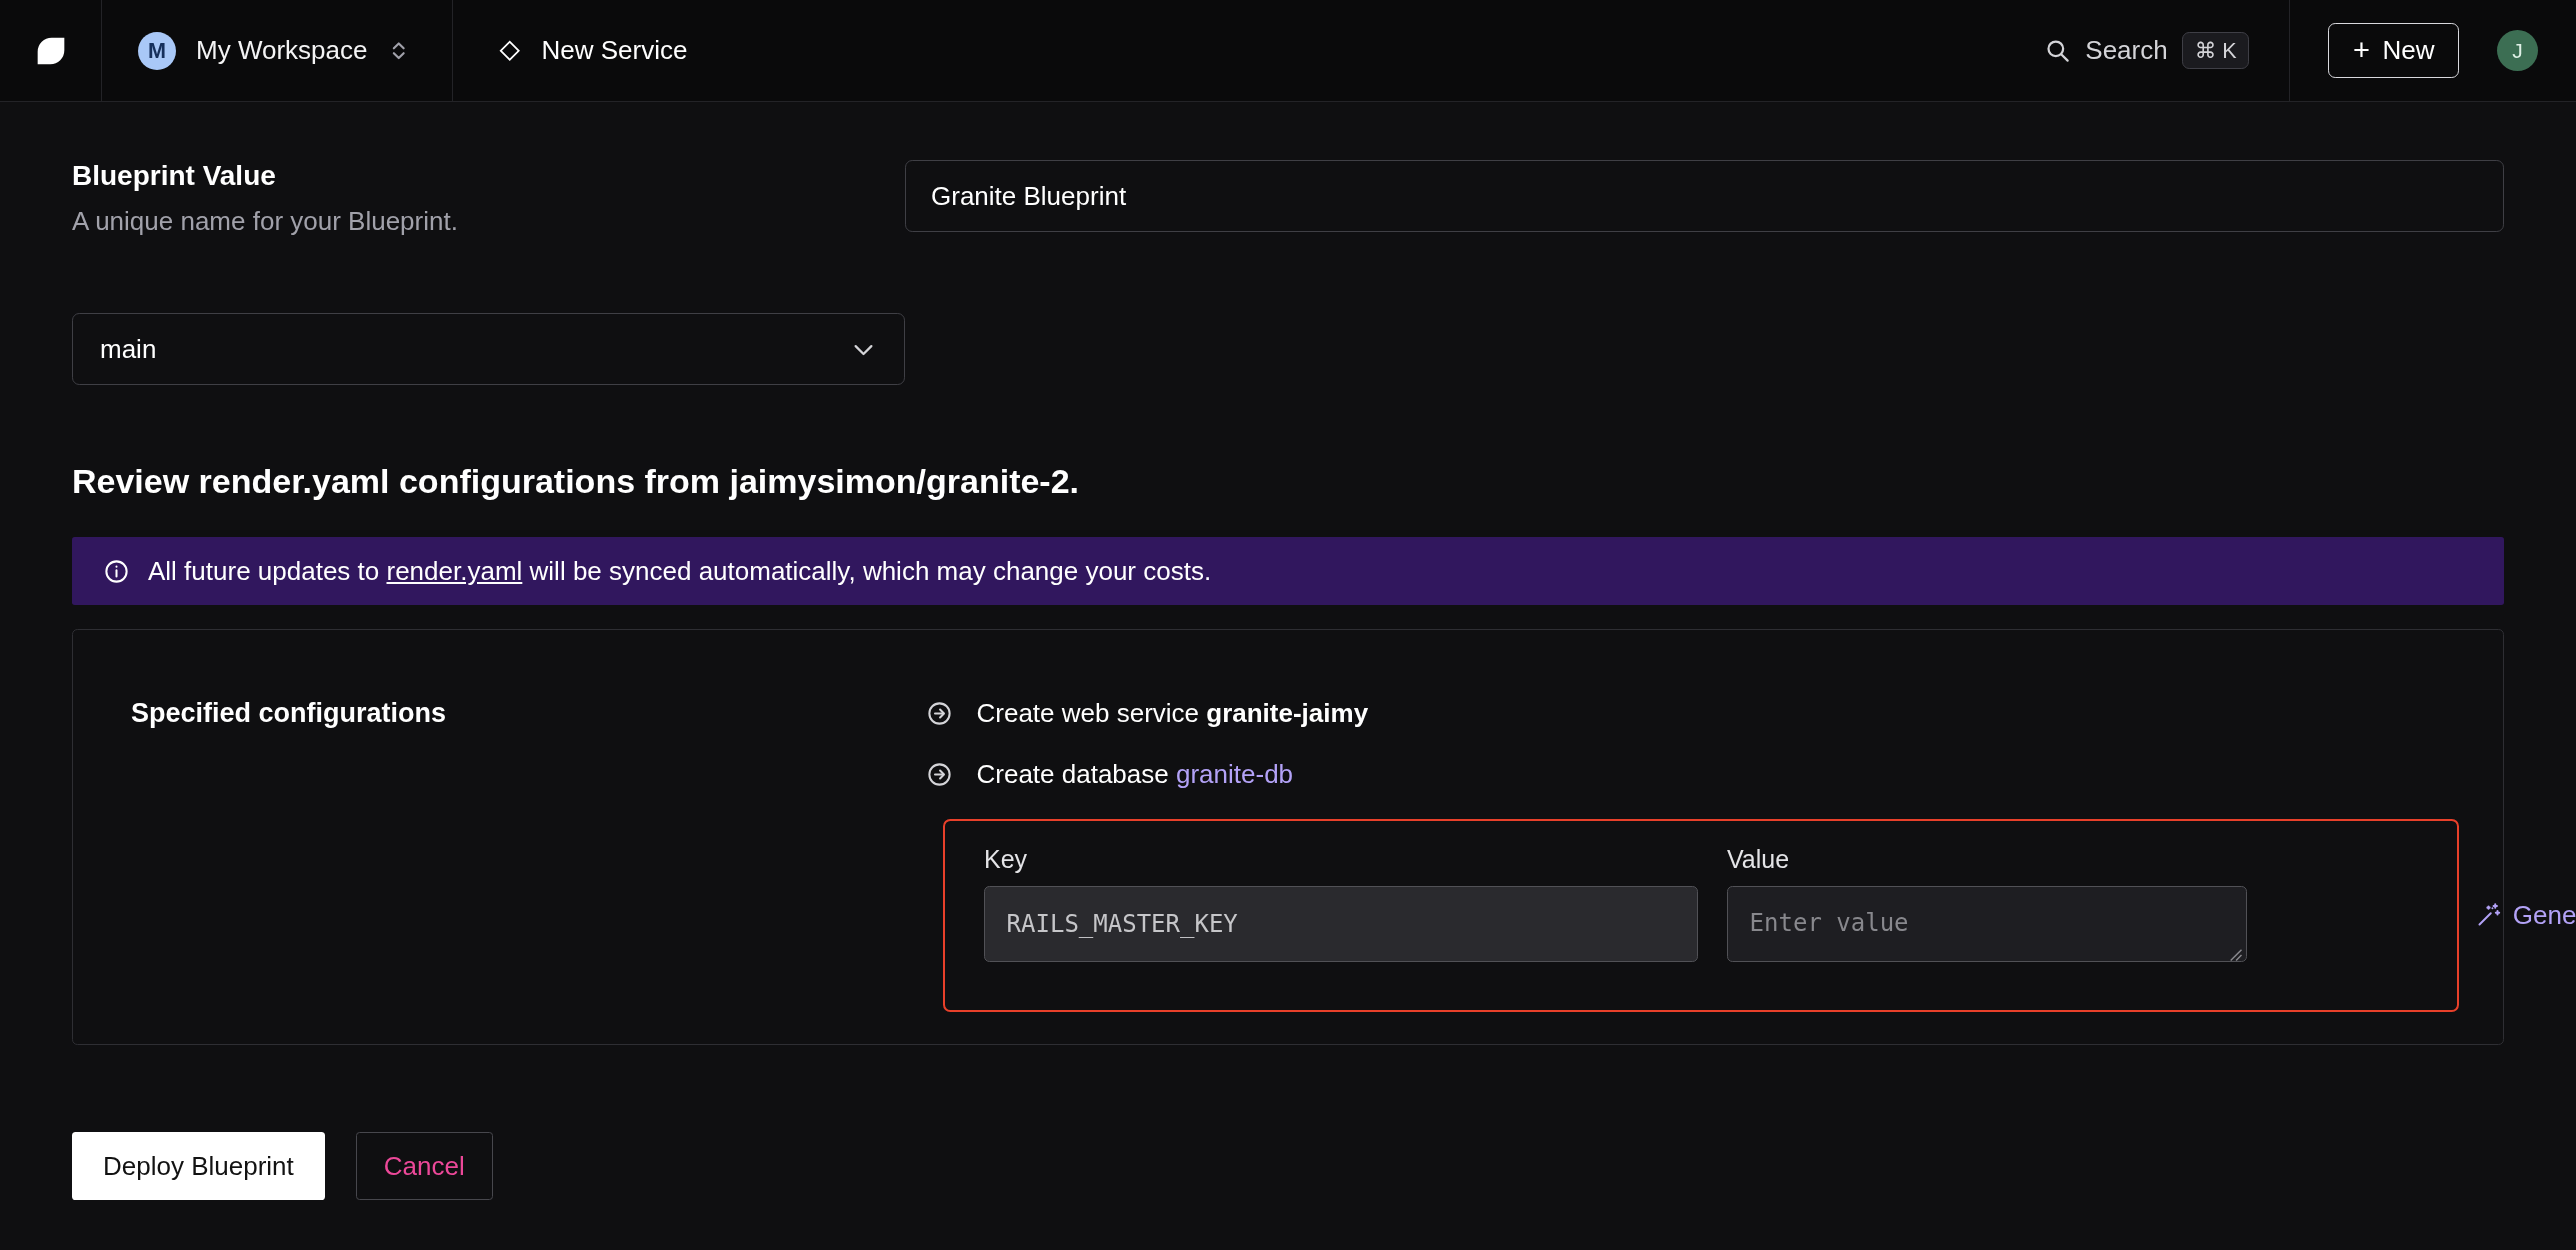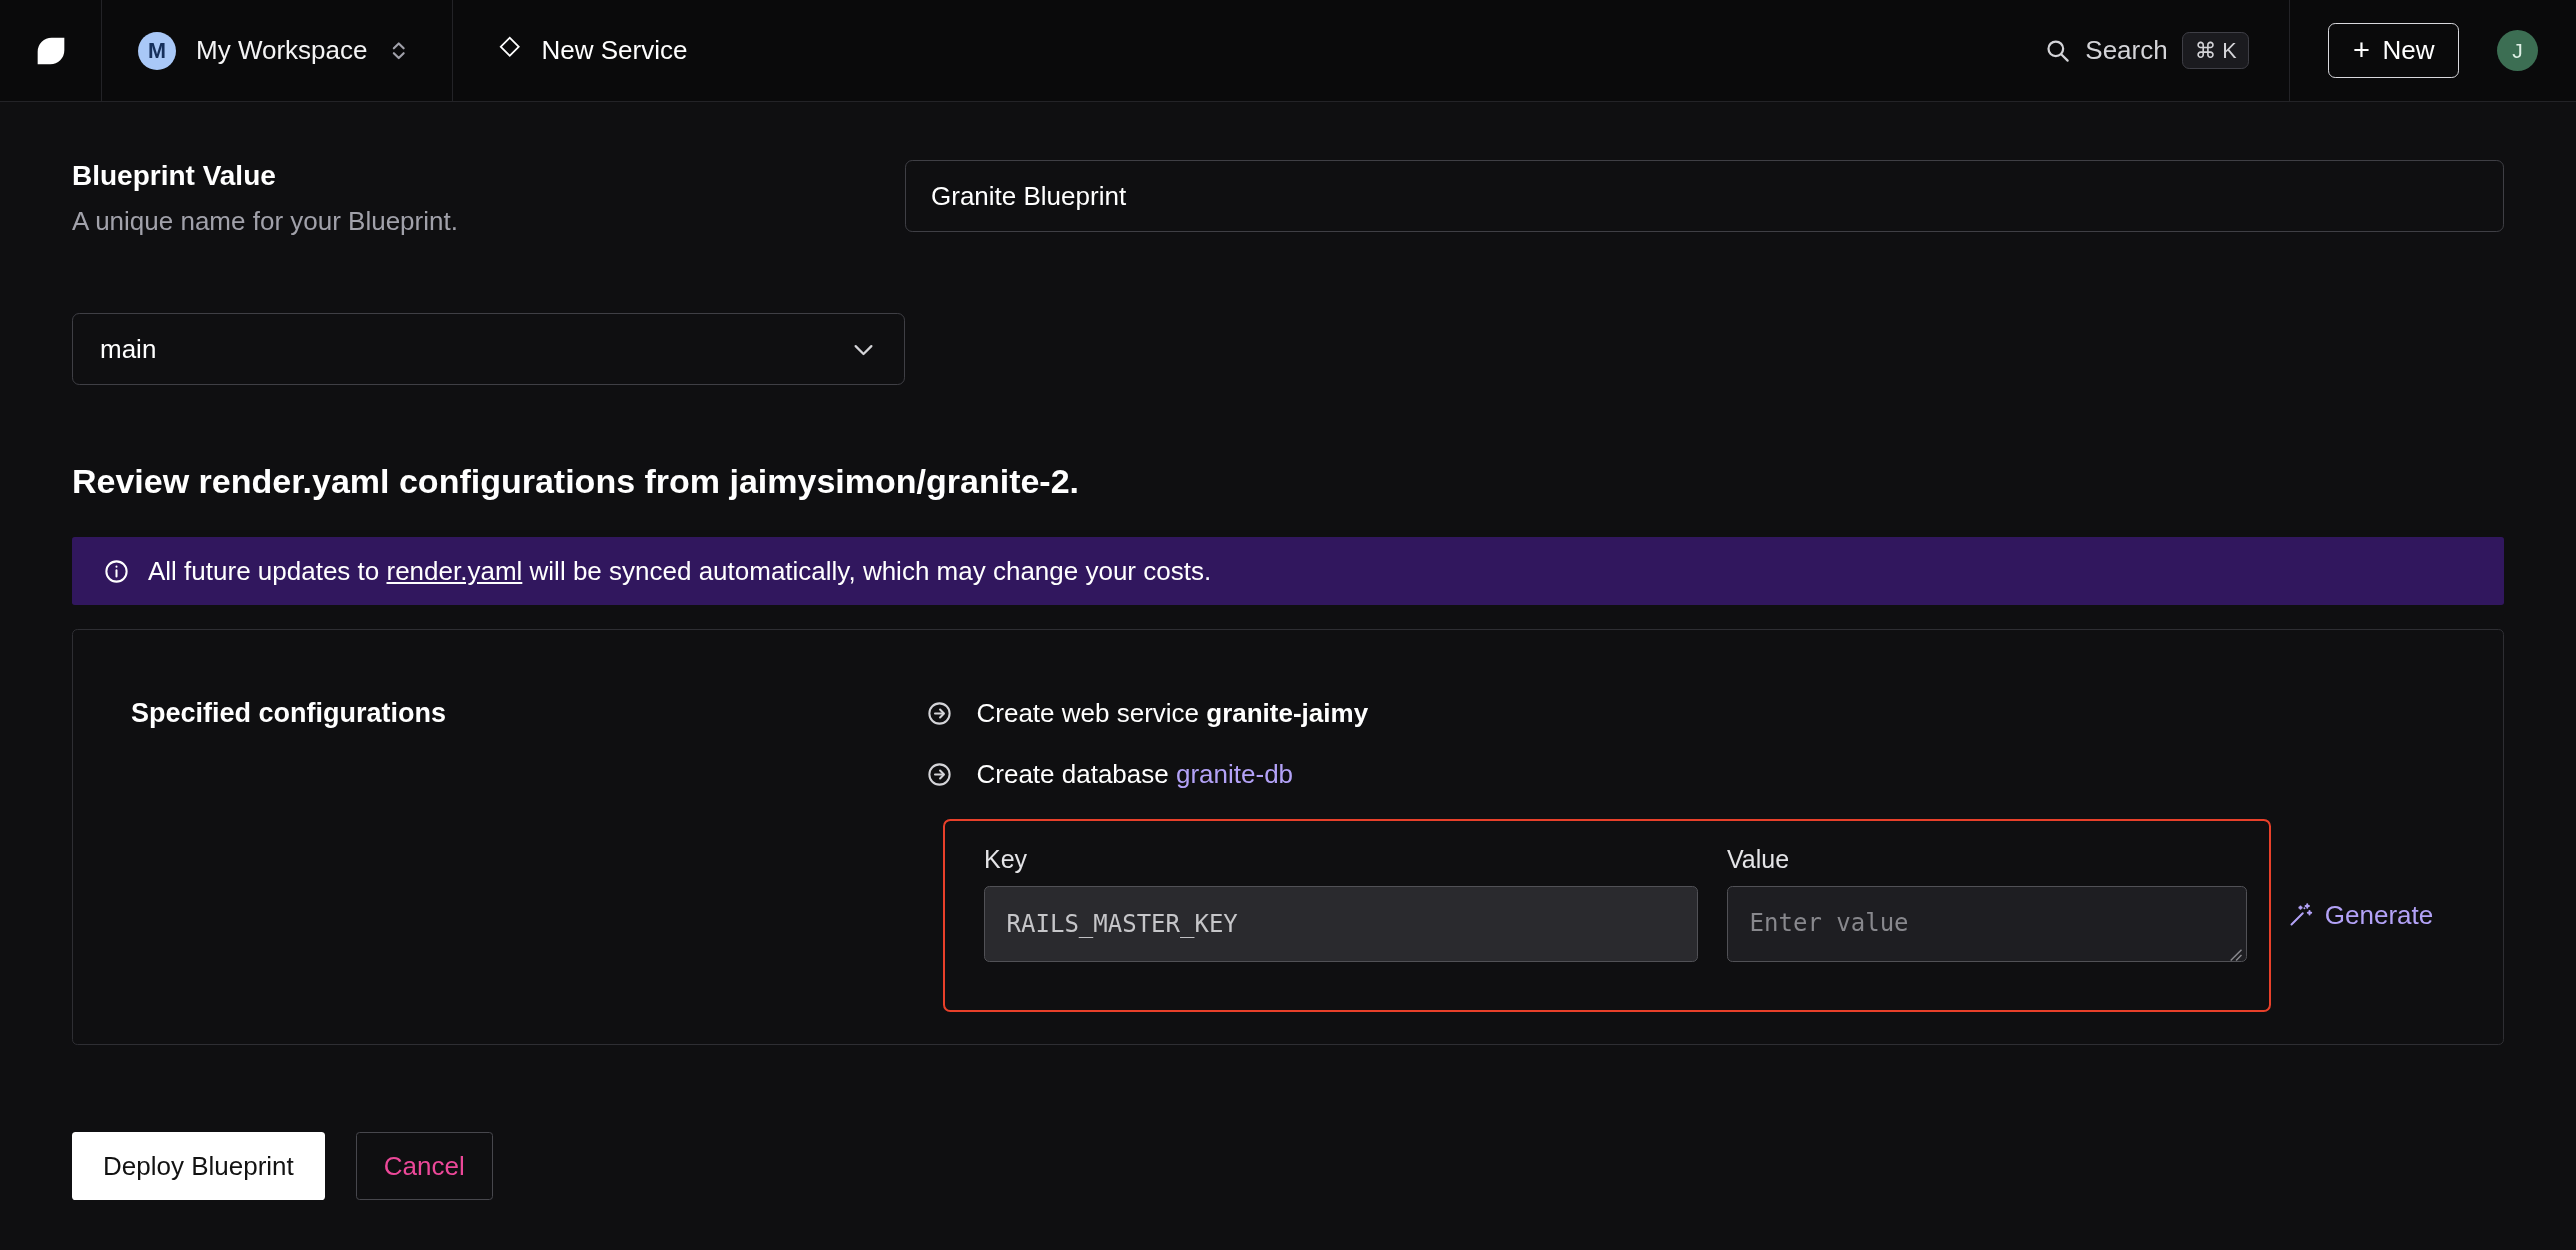--- a/index.html
+++ b/index.html
@@ -33,7 +33,7 @@
     font-size:21.6px; font-weight:700;
   }
   .workspace-name { color:#f4f4f5; }
-  .title-cell { display:flex; align-items:flex-start; gap:20px; padding-left:45px; flex:1 1 auto; }
+  .title-cell { display:flex; align-items:center; gap:20px; padding-left:45px; flex:1 1 auto; }
   .page-title { color:#fff; }
 
   .search-group { display:flex; align-items:center; gap:14.4px; color:#d4d4d8; cursor:pointer; margin-right:40px;justify-content:flex-end; }

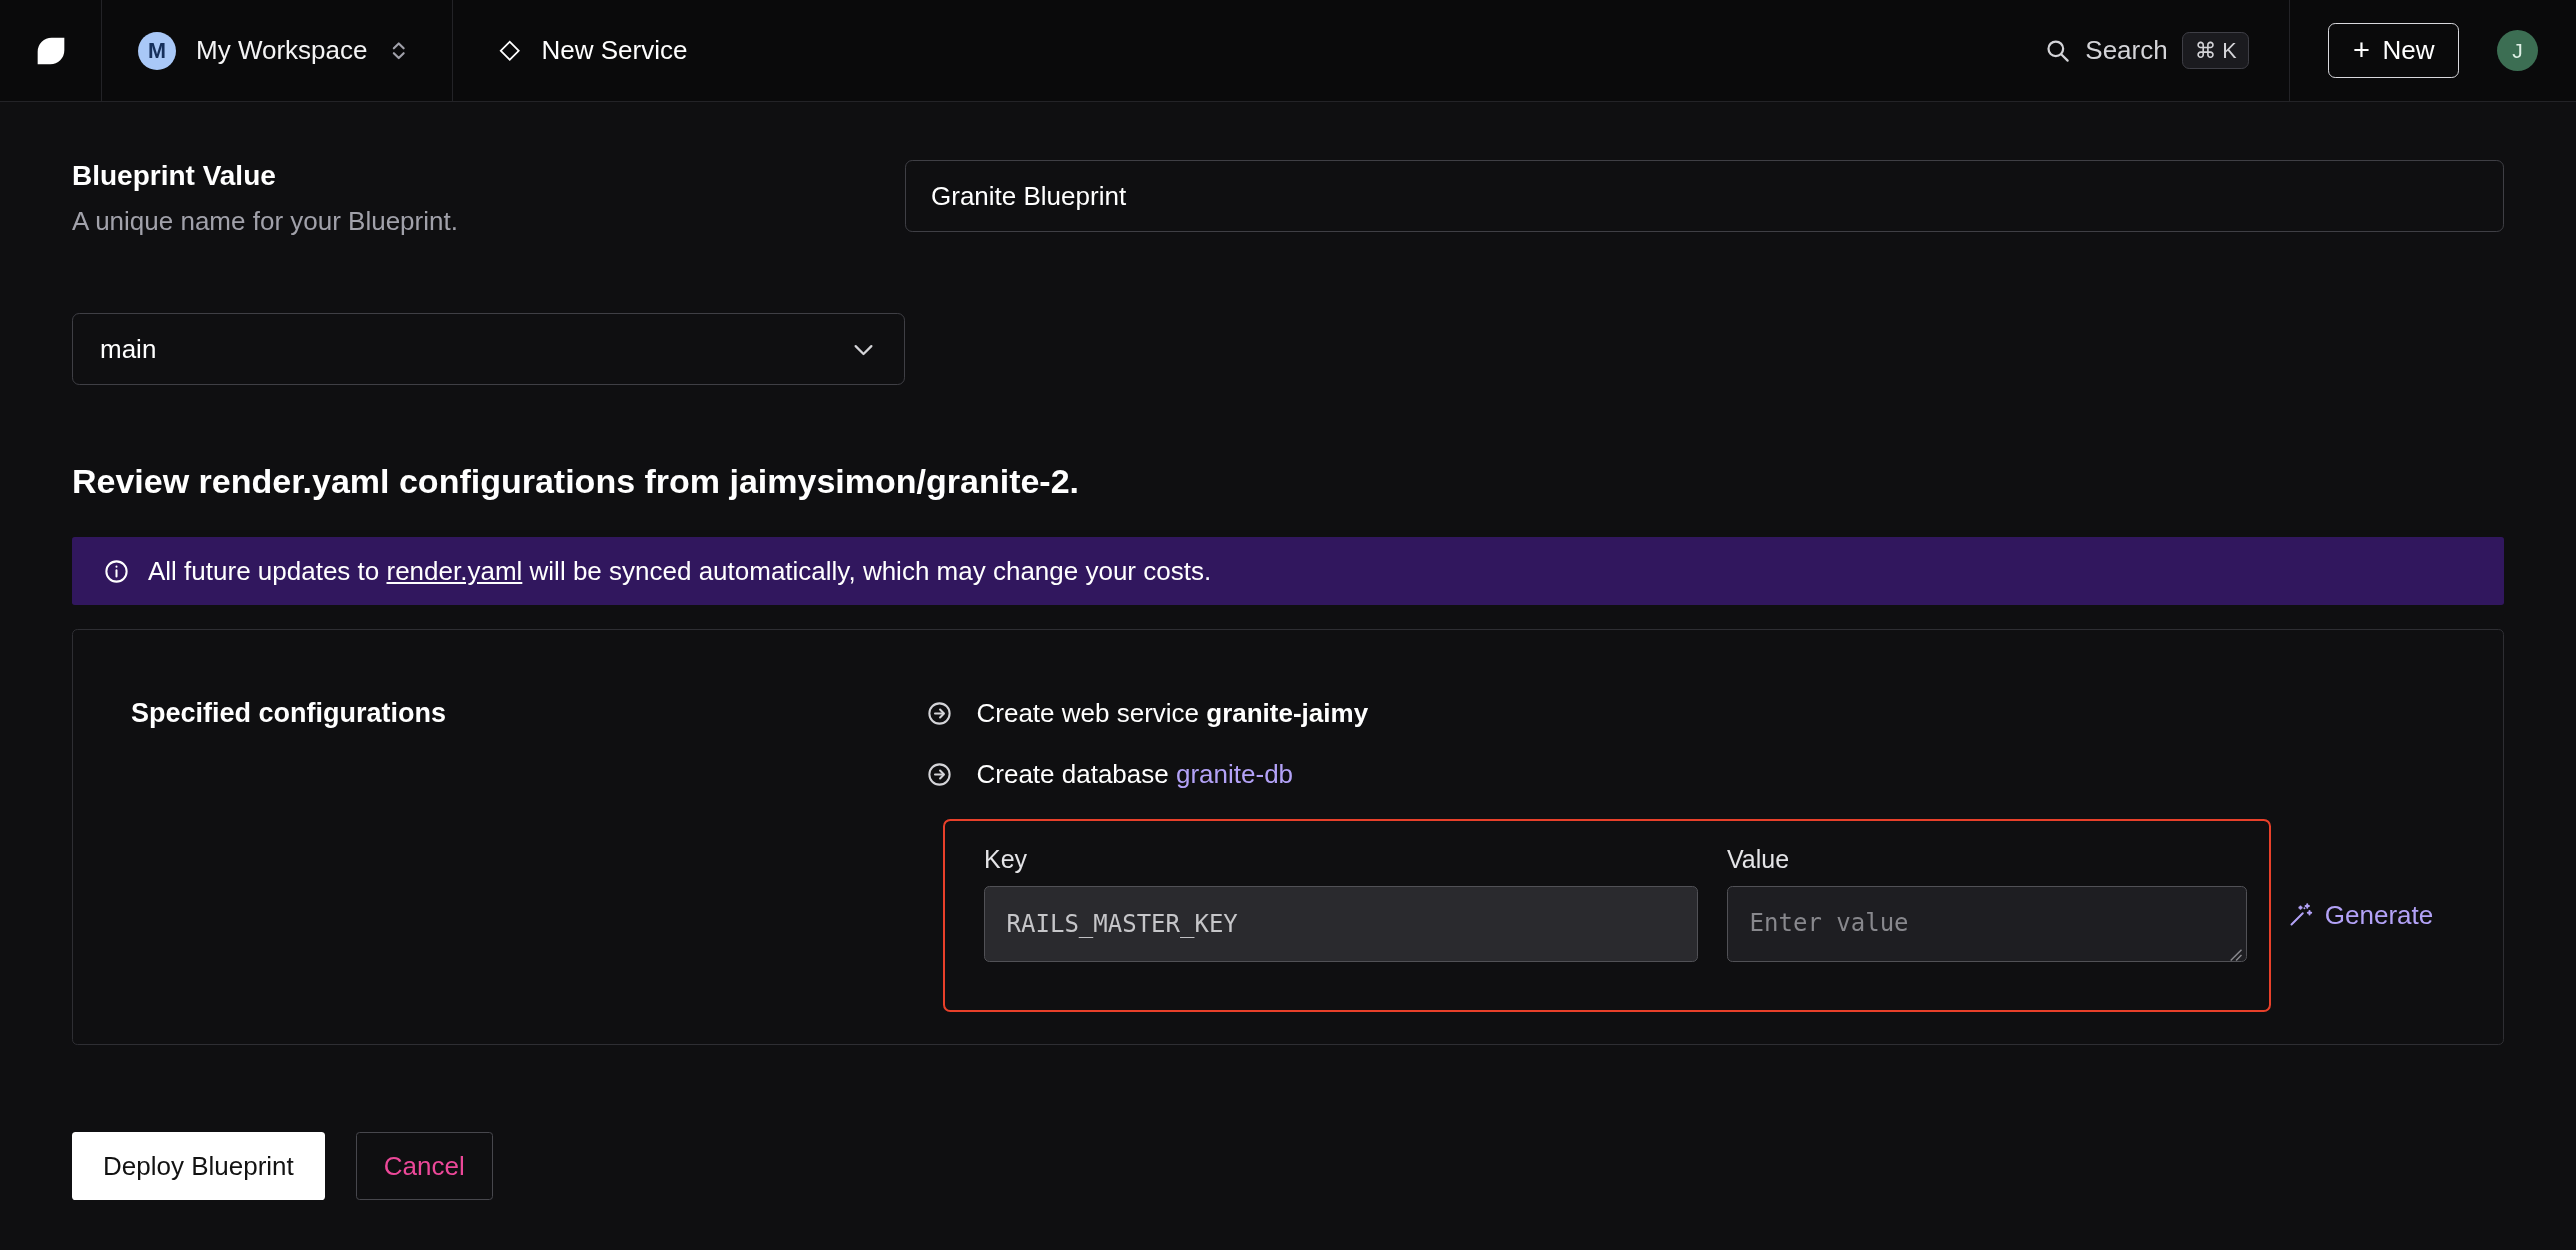--- a/index.html
+++ b/index.html
@@ -102,7 +102,7 @@
 
   .env-zone { display:flex; align-items:center; gap:16px; margin-top:21px; margin-left:17px; }
   .env-highlight {
-    width:1328px; border:2.7px solid var(--red,#e8402a); border-radius:7.2px;
+    width:1516px; border:2.7px solid var(--red,#e8402a); border-radius:7.2px;
     padding:23.5px 20px 41px 39px; display:flex; gap:29px;
   }
   .env-col-key { width:714px; }

